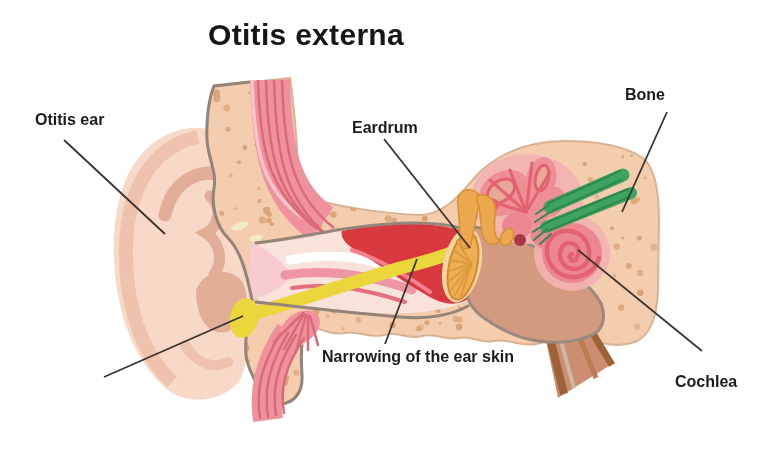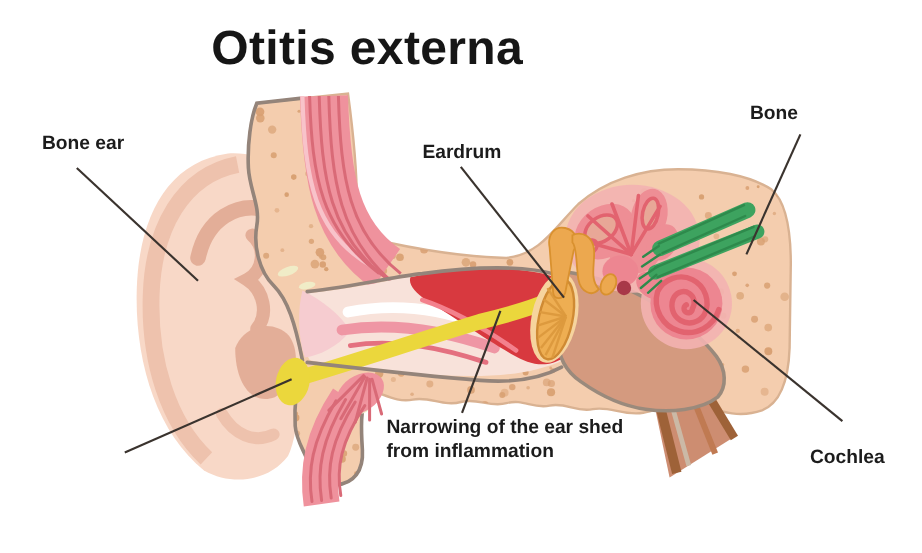--- a/index.html
+++ b/index.html
@@ -10,7 +10,7 @@
   .stage svg{position:absolute;left:0;top:0;}
   .diagram-title{
     position:absolute;left:0;top:18px;width:612px;text-align:center;
-    font-size:40px;font-weight:700;letter-spacing:.3px;color:#161616;
+    font-size:30px;font-weight:700;letter-spacing:.3px;color:#161616;
   }
   .label{
     position:absolute;font-size:16px;font-weight:600;line-height:1.28;color:#1c1c1c;

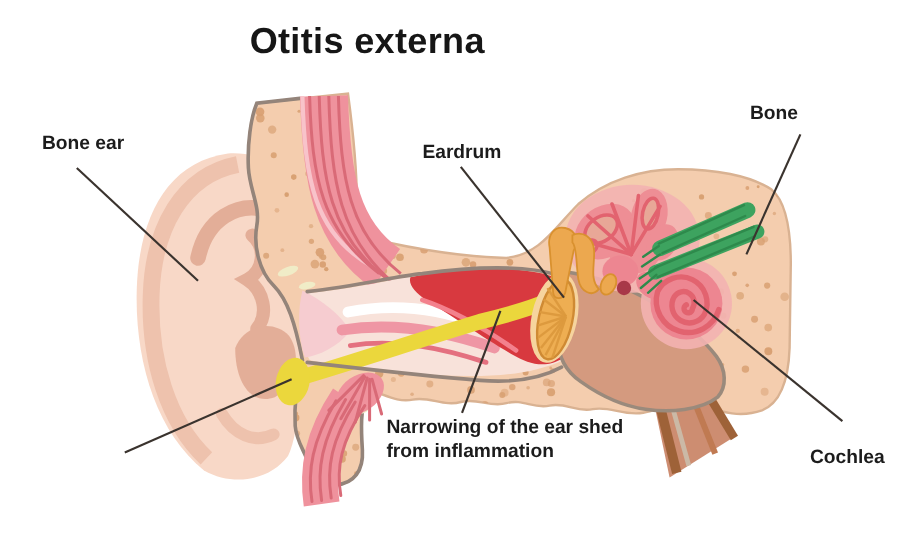--- a/index.html
+++ b/index.html
@@ -352,7 +352,7 @@
 
   <div class="diagram-title">Otitis externa</div>
 
-  <div class="label lbl-outer-ear">Bone ear</div>
+  <div class="label lbl-outer-ear">Otitis ear</div>
 
   <div class="label lbl-eardrum">Eardrum</div>
 

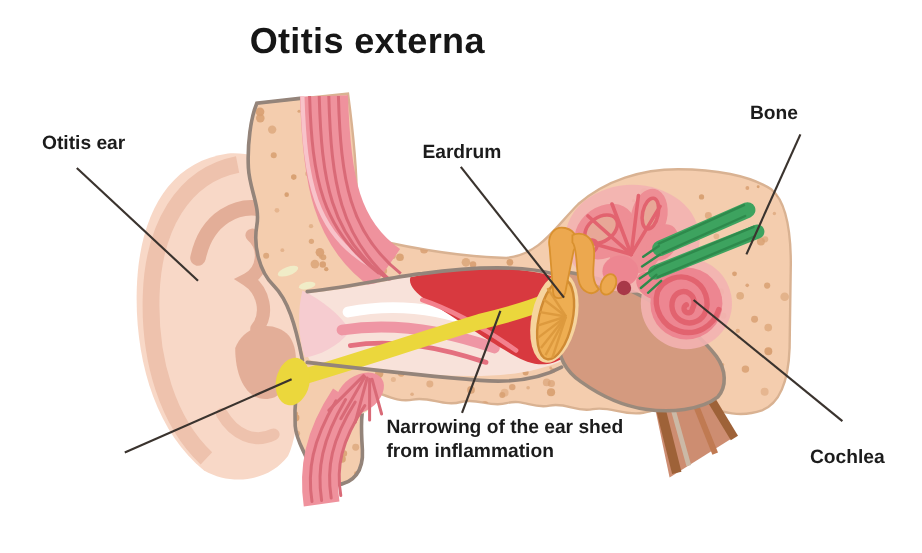--- a/index.html
+++ b/index.html
@@ -364,7 +364,7 @@
   </div>
 
   <div class="label lbl-narrowing">
-    <div>Narrowing of the ear shed</div>
+    <div>Narrowing of the ear skin</div>
     <div>from inflammation</div>
   </div>
 

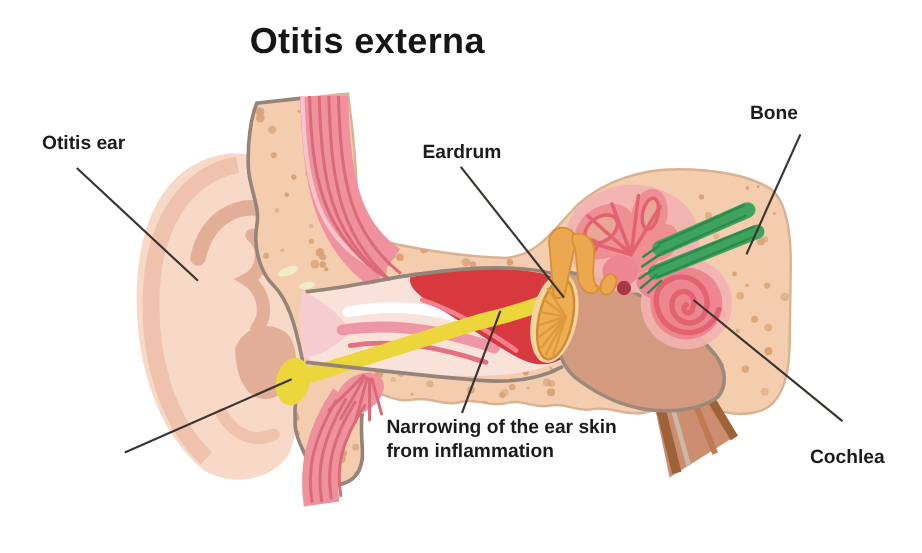--- a/index.html
+++ b/index.html
@@ -365,7 +365,6 @@
 
   <div class="label lbl-narrowing">
     <div>Narrowing of the ear skin</div>
-    <div>from inflammation</div>
   </div>
 
 </div>

